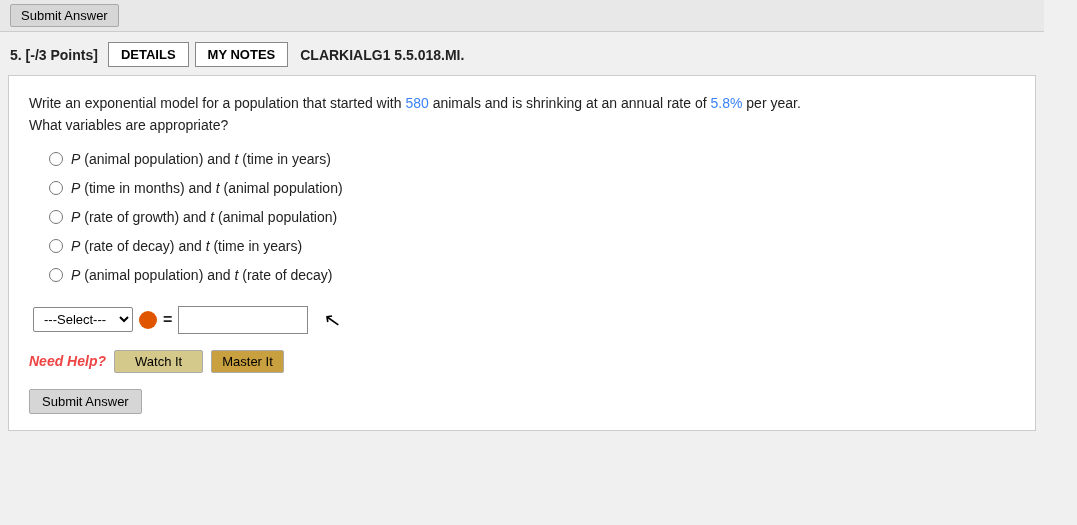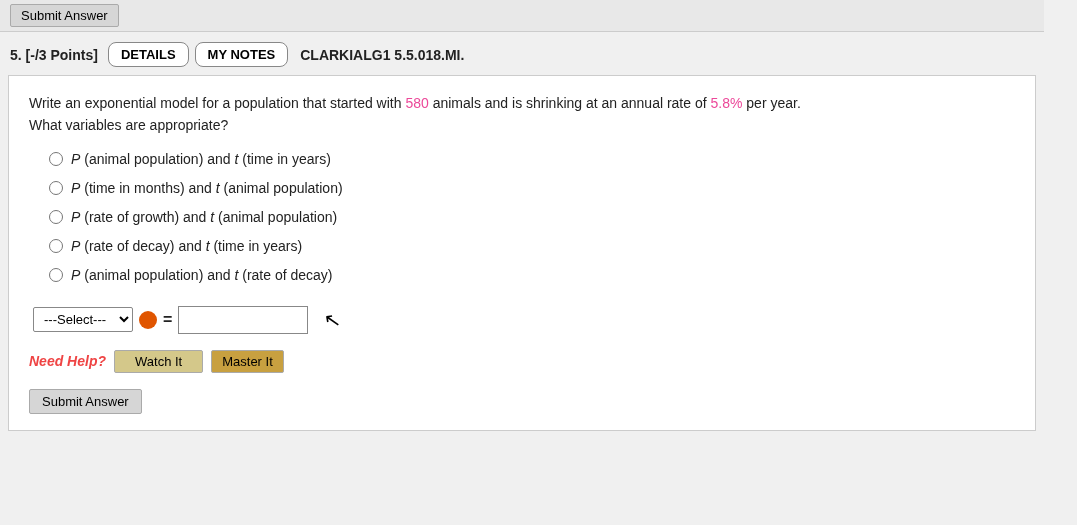--- a/index.html
+++ b/index.html
@@ -67,7 +67,7 @@
       font-size: 13px;
       font-weight: bold;
       cursor: pointer;
-      border-radius: 8px;
+      border-radius: 0;
     }
 
     .course-code {

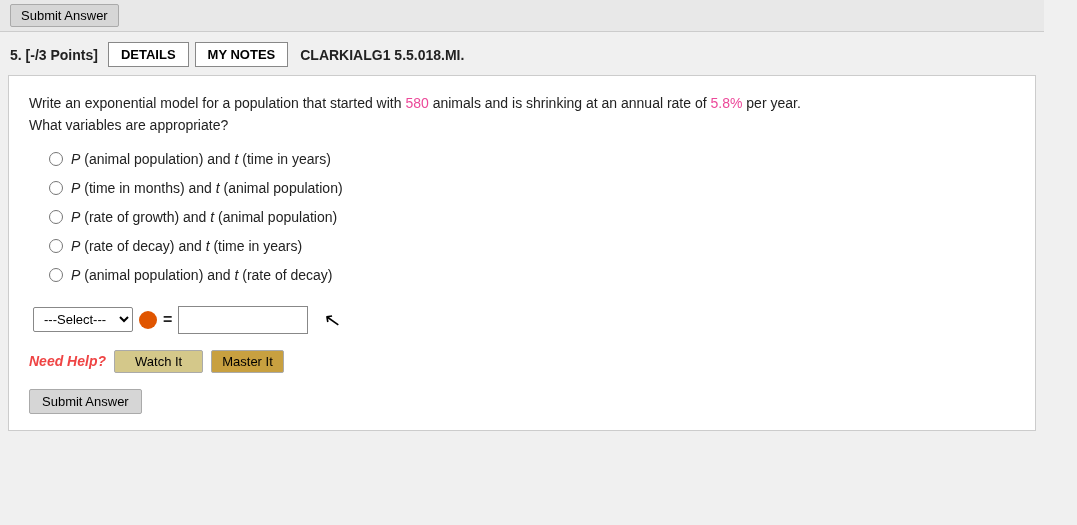--- a/index.html
+++ b/index.html
@@ -97,7 +97,7 @@
     }
 
     .highlight-orange {
-      color: #ec4899;
+      color: #3b82f6;
       font-weight: normal;
     }
 

